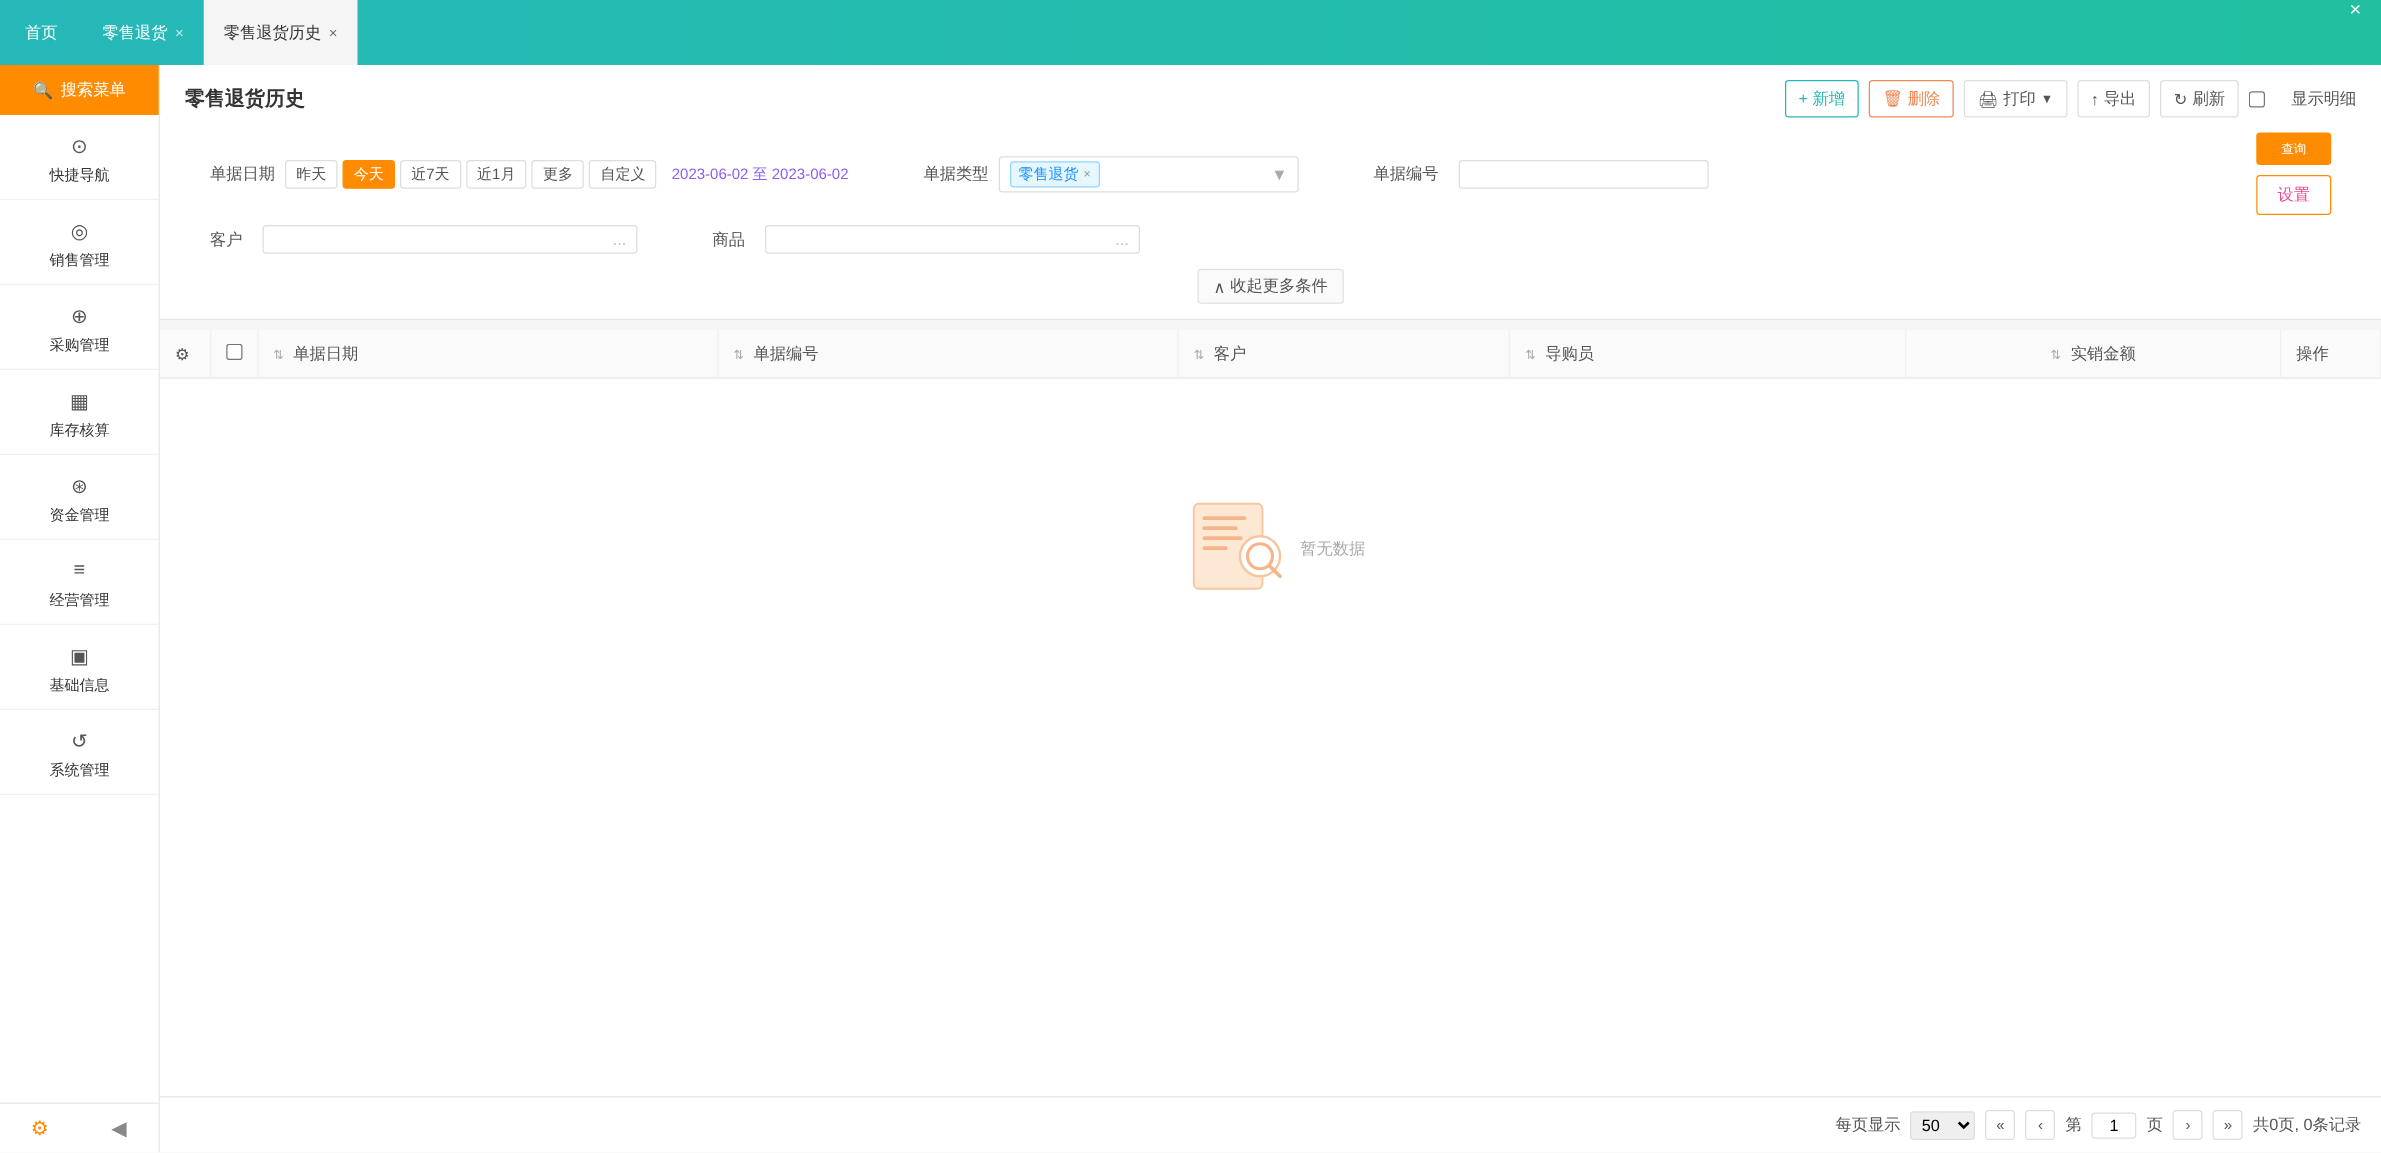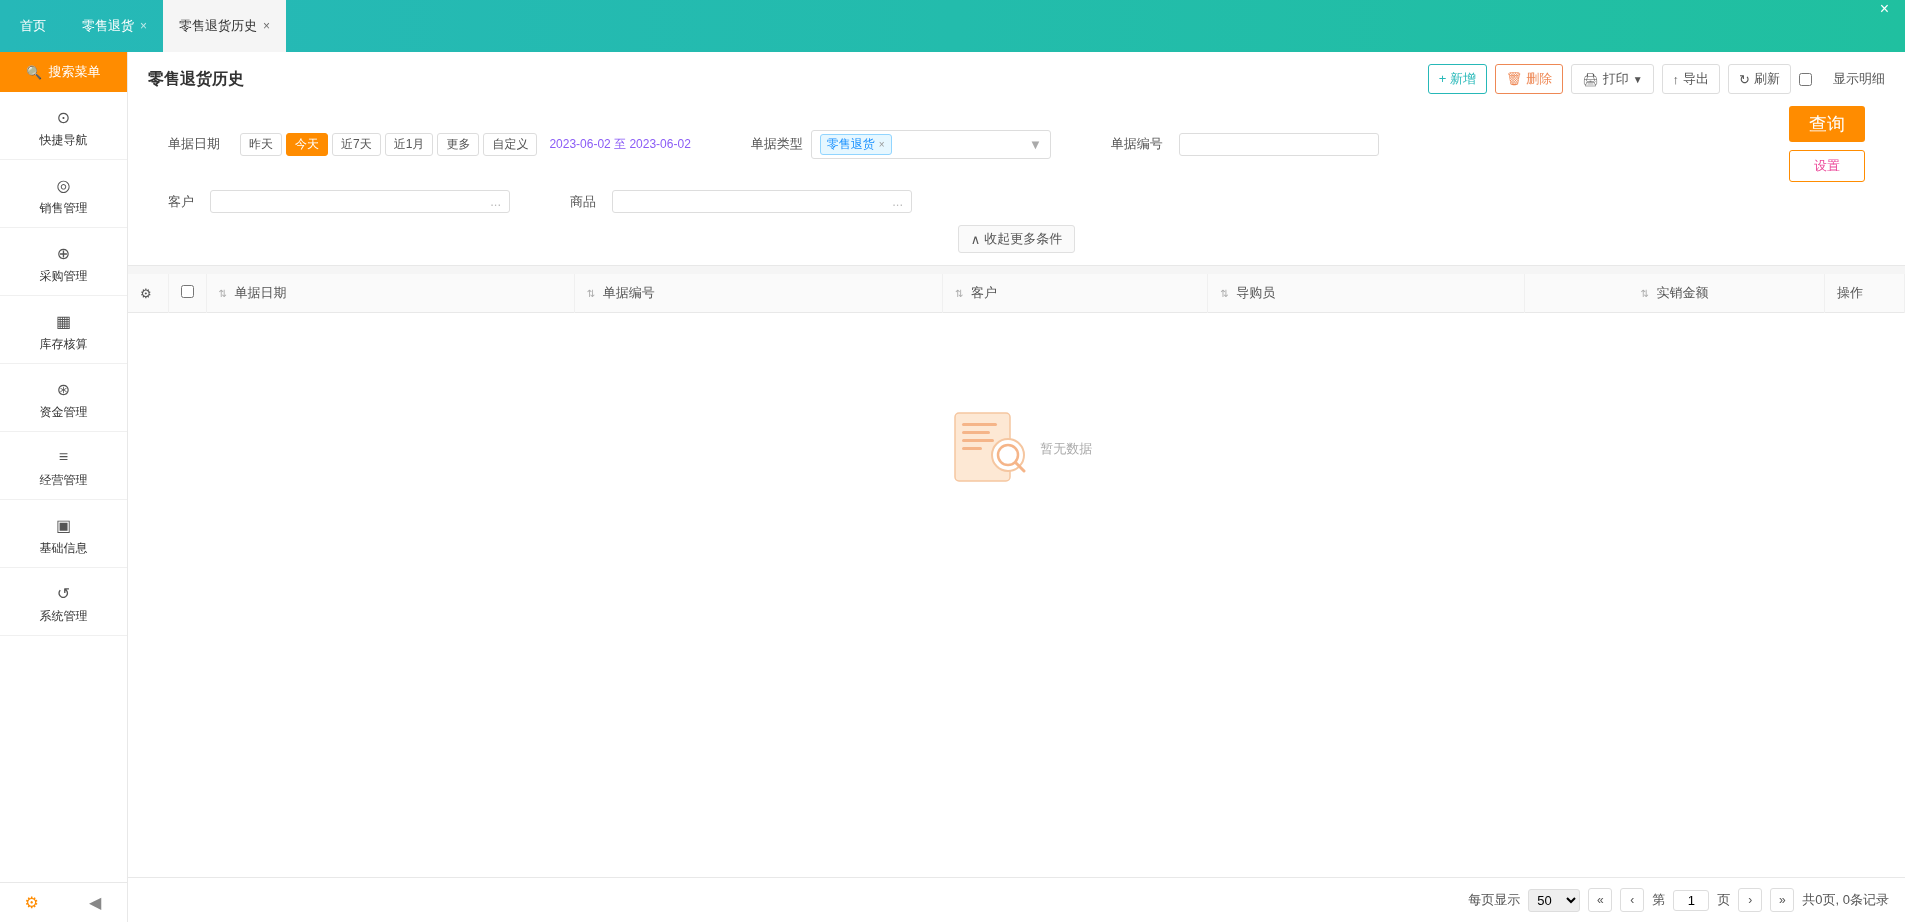--- a/index.html
+++ b/index.html
@@ -278,7 +278,7 @@
       border: none;
       border-radius: 3px;
       cursor: pointer;
-      font-size: 18px;
+      font-size: 10px;
     }
     .settings-btn {
       padding: 6px 14px;

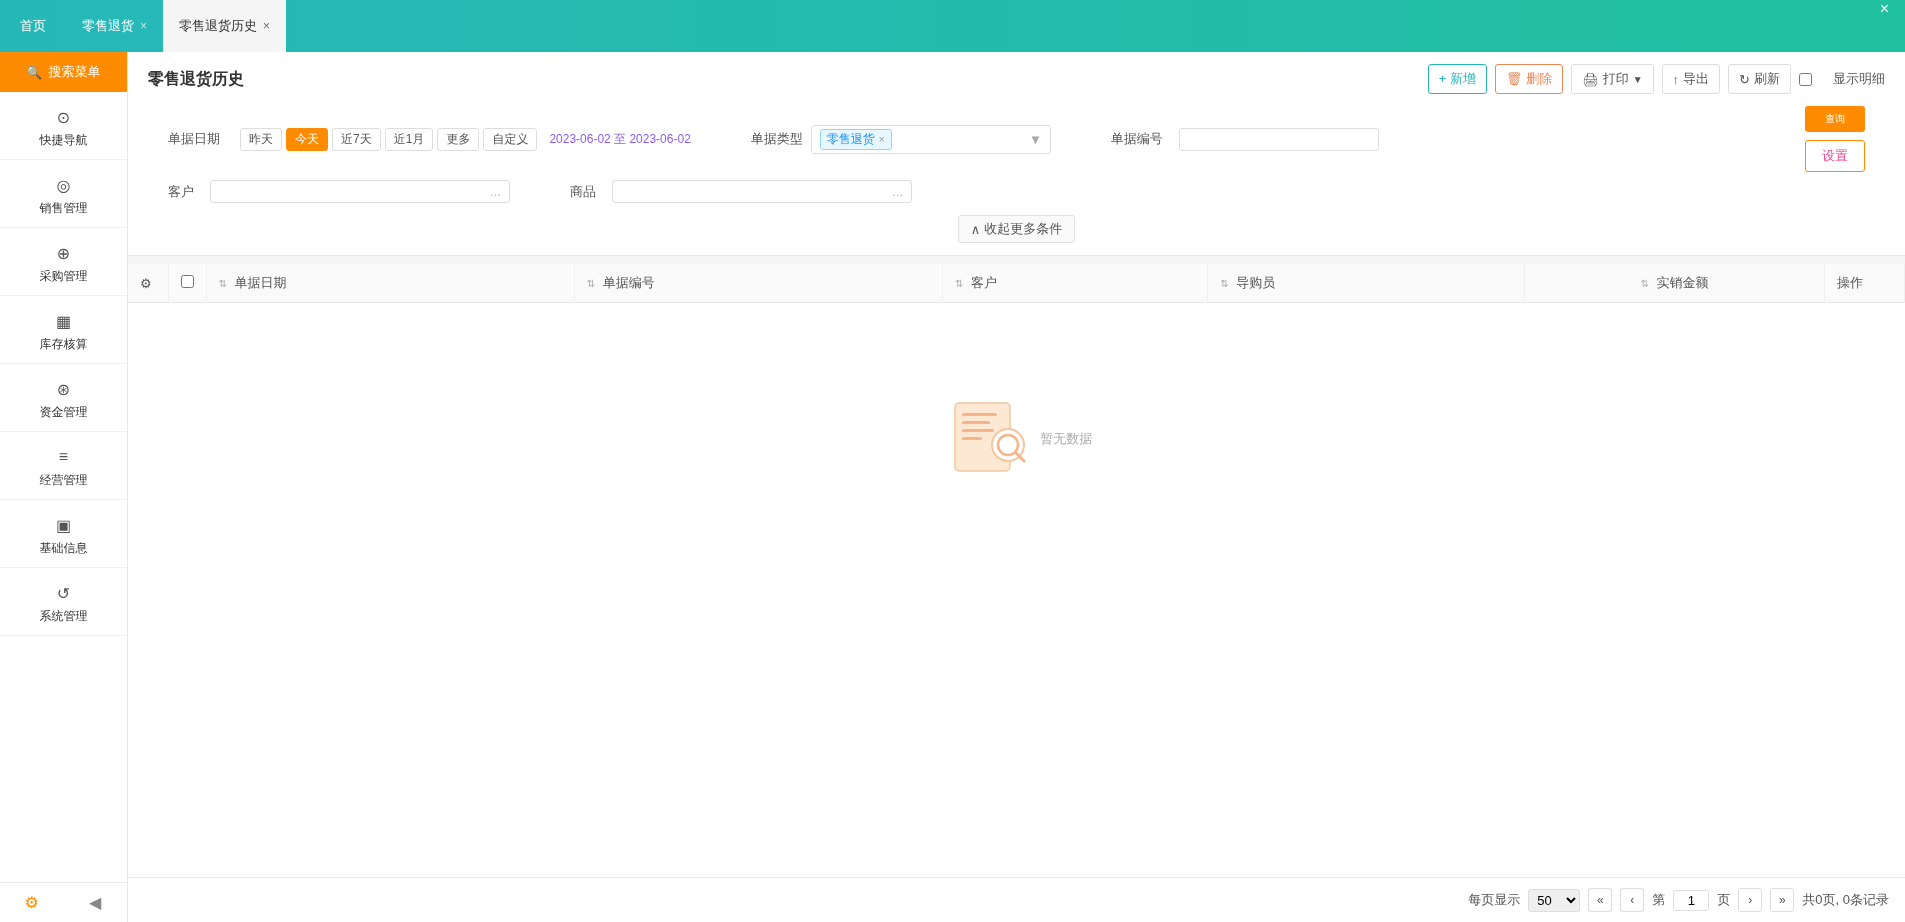--- a/index.html
+++ b/index.html
@@ -188,7 +188,6 @@
       display: flex;
       align-items: flex-end;
       gap: 4px;
-      margin-left: 12px;
     }
     .date-btn {
       padding: 2px 8px;

